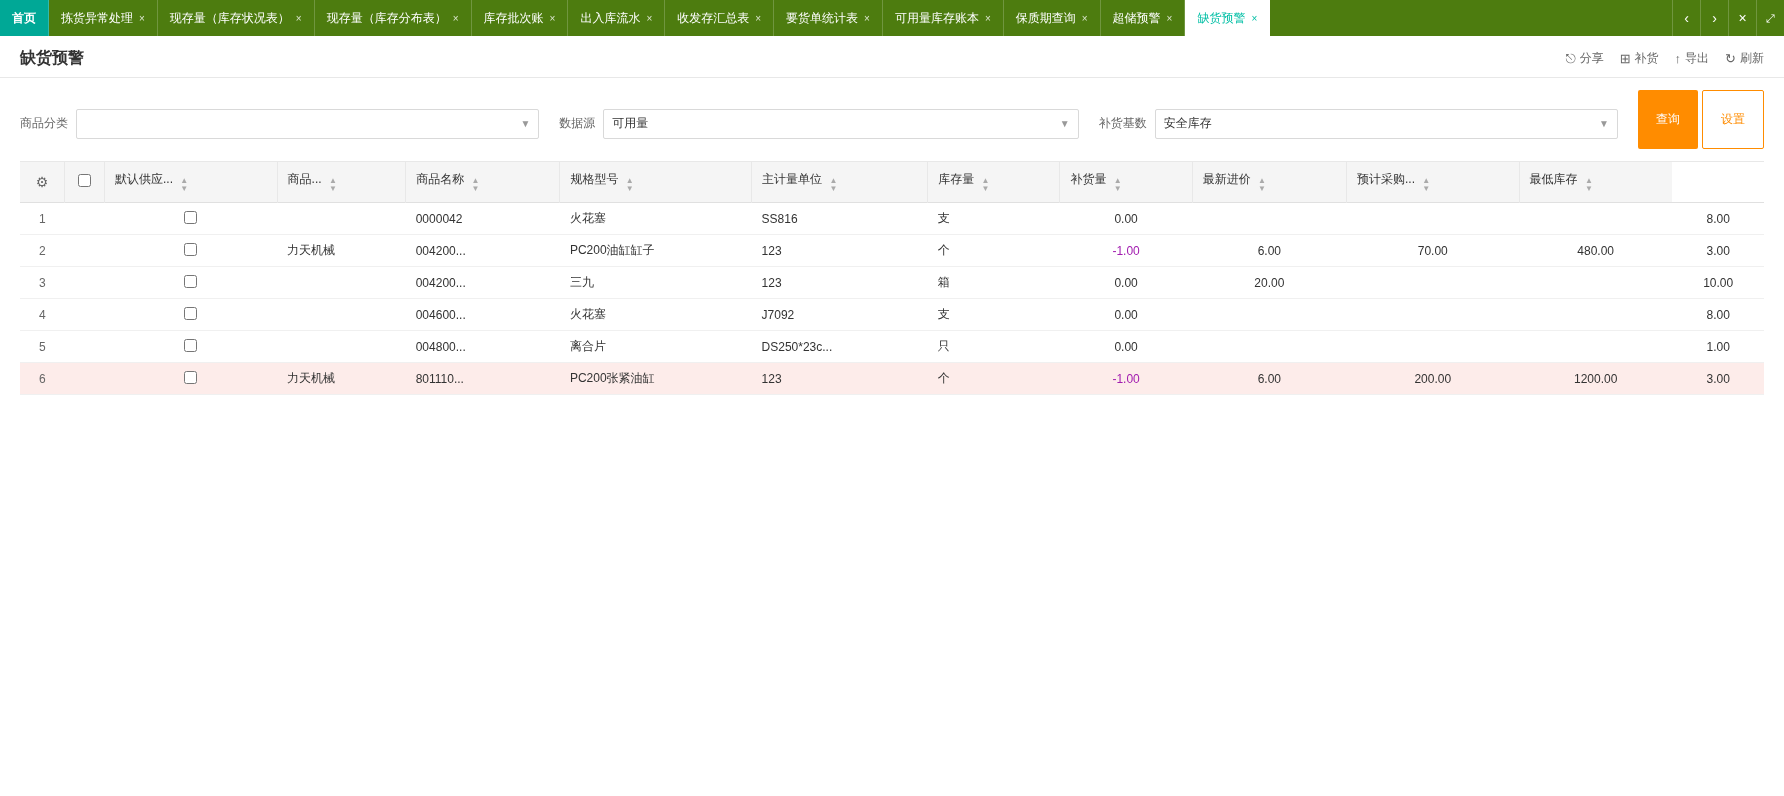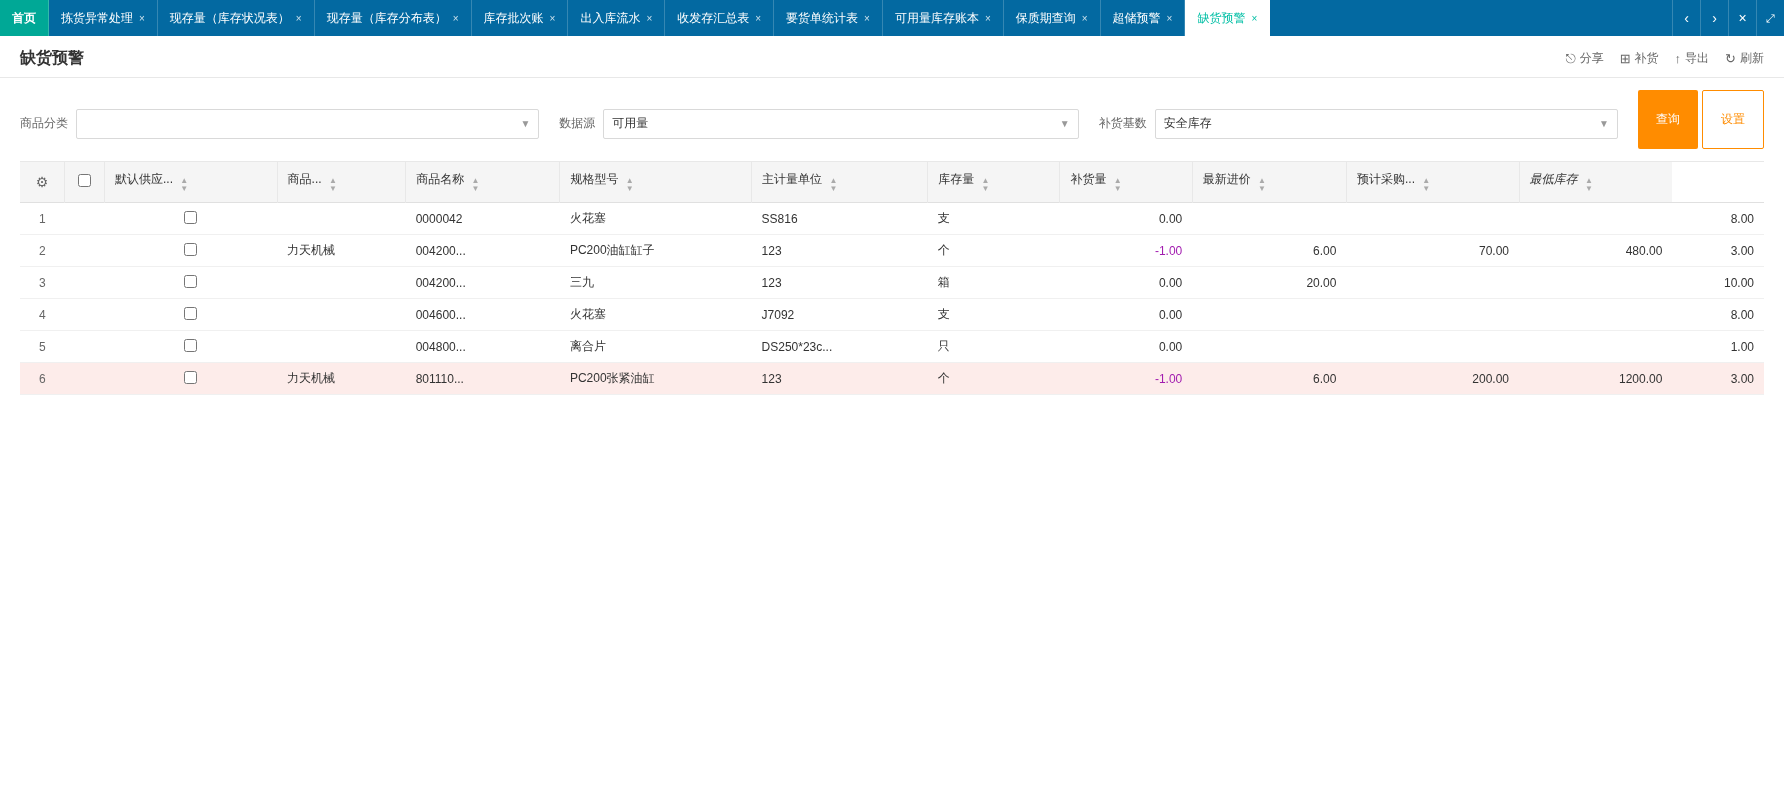--- a/index.html
+++ b/index.html
@@ -9,7 +9,7 @@
     .top-nav {
       display: flex;
       align-items: center;
-      background: #0369a1;
+      background: #4d7c0f;
       height: 36px;
       overflow: hidden;
       position: relative;

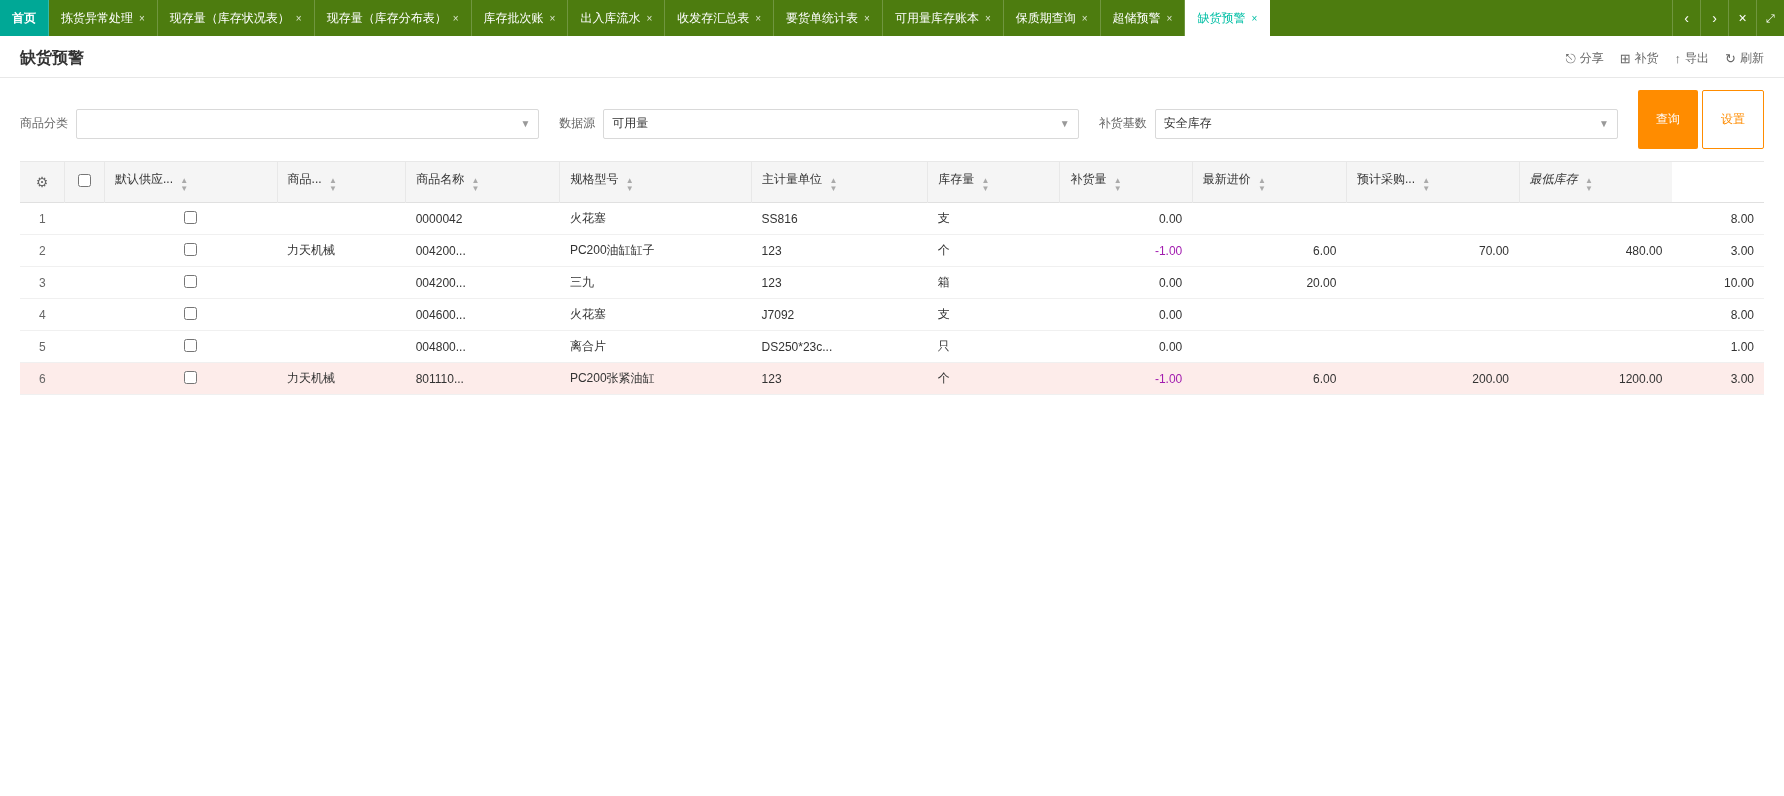--- a/index.html
+++ b/index.html
@@ -171,7 +171,7 @@
       border-right: 1px solid #e8e8e8;
       position: relative;
     }
-    thead th:last-child { border-right: none; font-style: italic; }
+    thead th:last-child { border-right: none; }
     thead th .sort-icons { display: inline-flex; flex-direction: column; margin-left: 4px; font-size: 8px; color: #aaa; line-height: 1; }
     tbody tr { border-bottom: 1px solid #f0f0f0; }
     tbody tr.highlighted { background: #fdecea; }

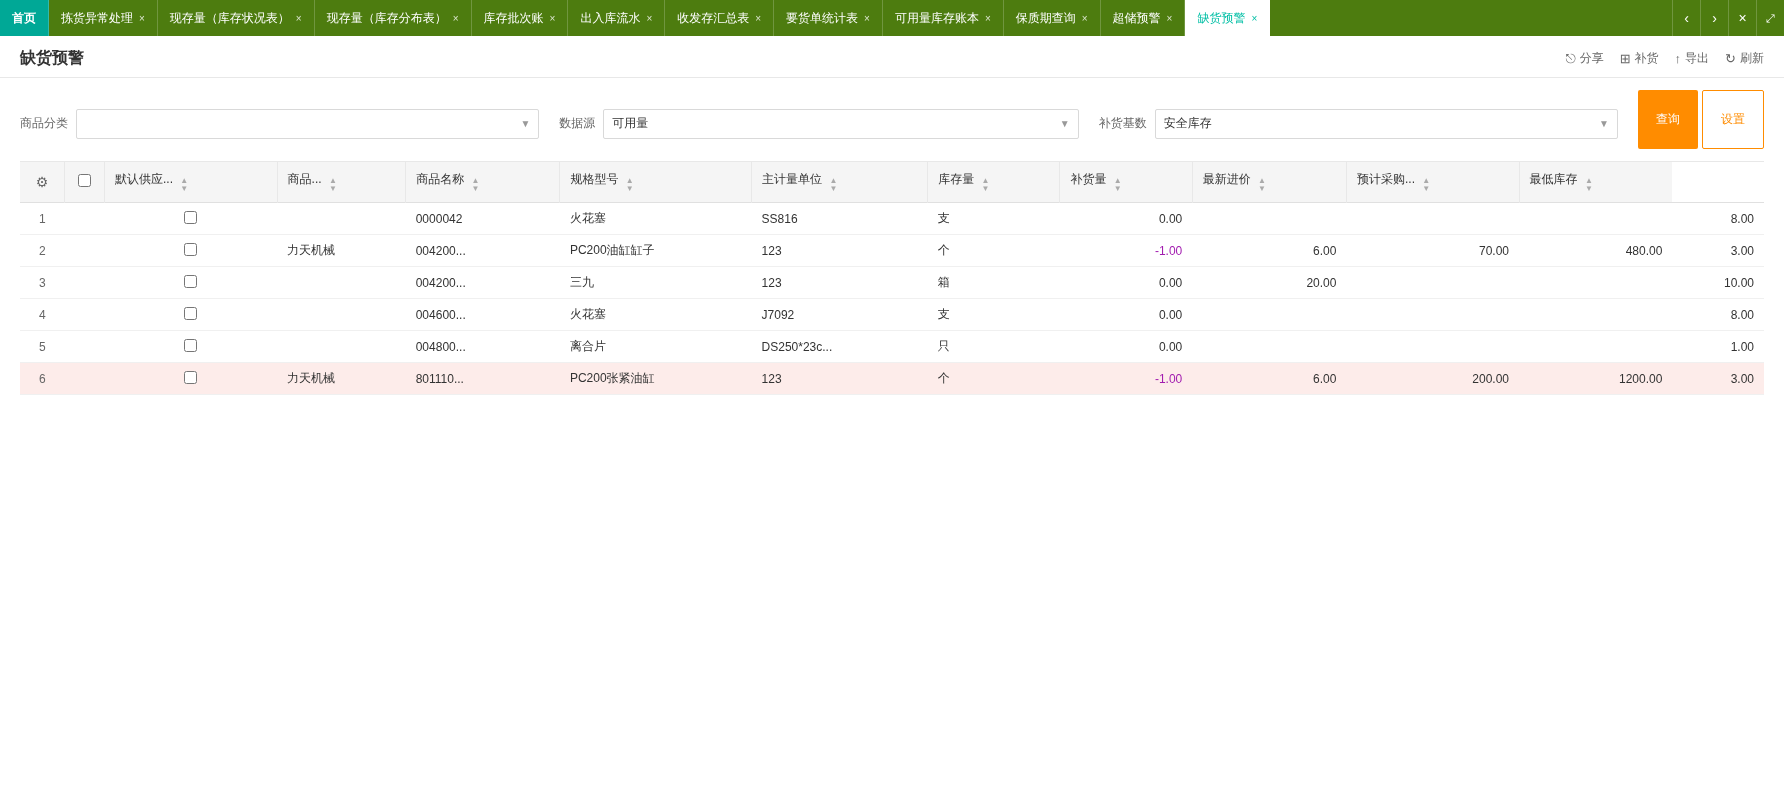--- a/index.html
+++ b/index.html
@@ -180,7 +180,7 @@
       color: #333;
       white-space: nowrap;
     }
-    tbody td.num-cell { text-align: right; }
+    tbody td.num-cell { text-align: center; }
     .row-num { color: #666; text-align: center; }
     .cb-cell { text-align: center; }
     .gear-col { width: 40px; text-align: center; }

